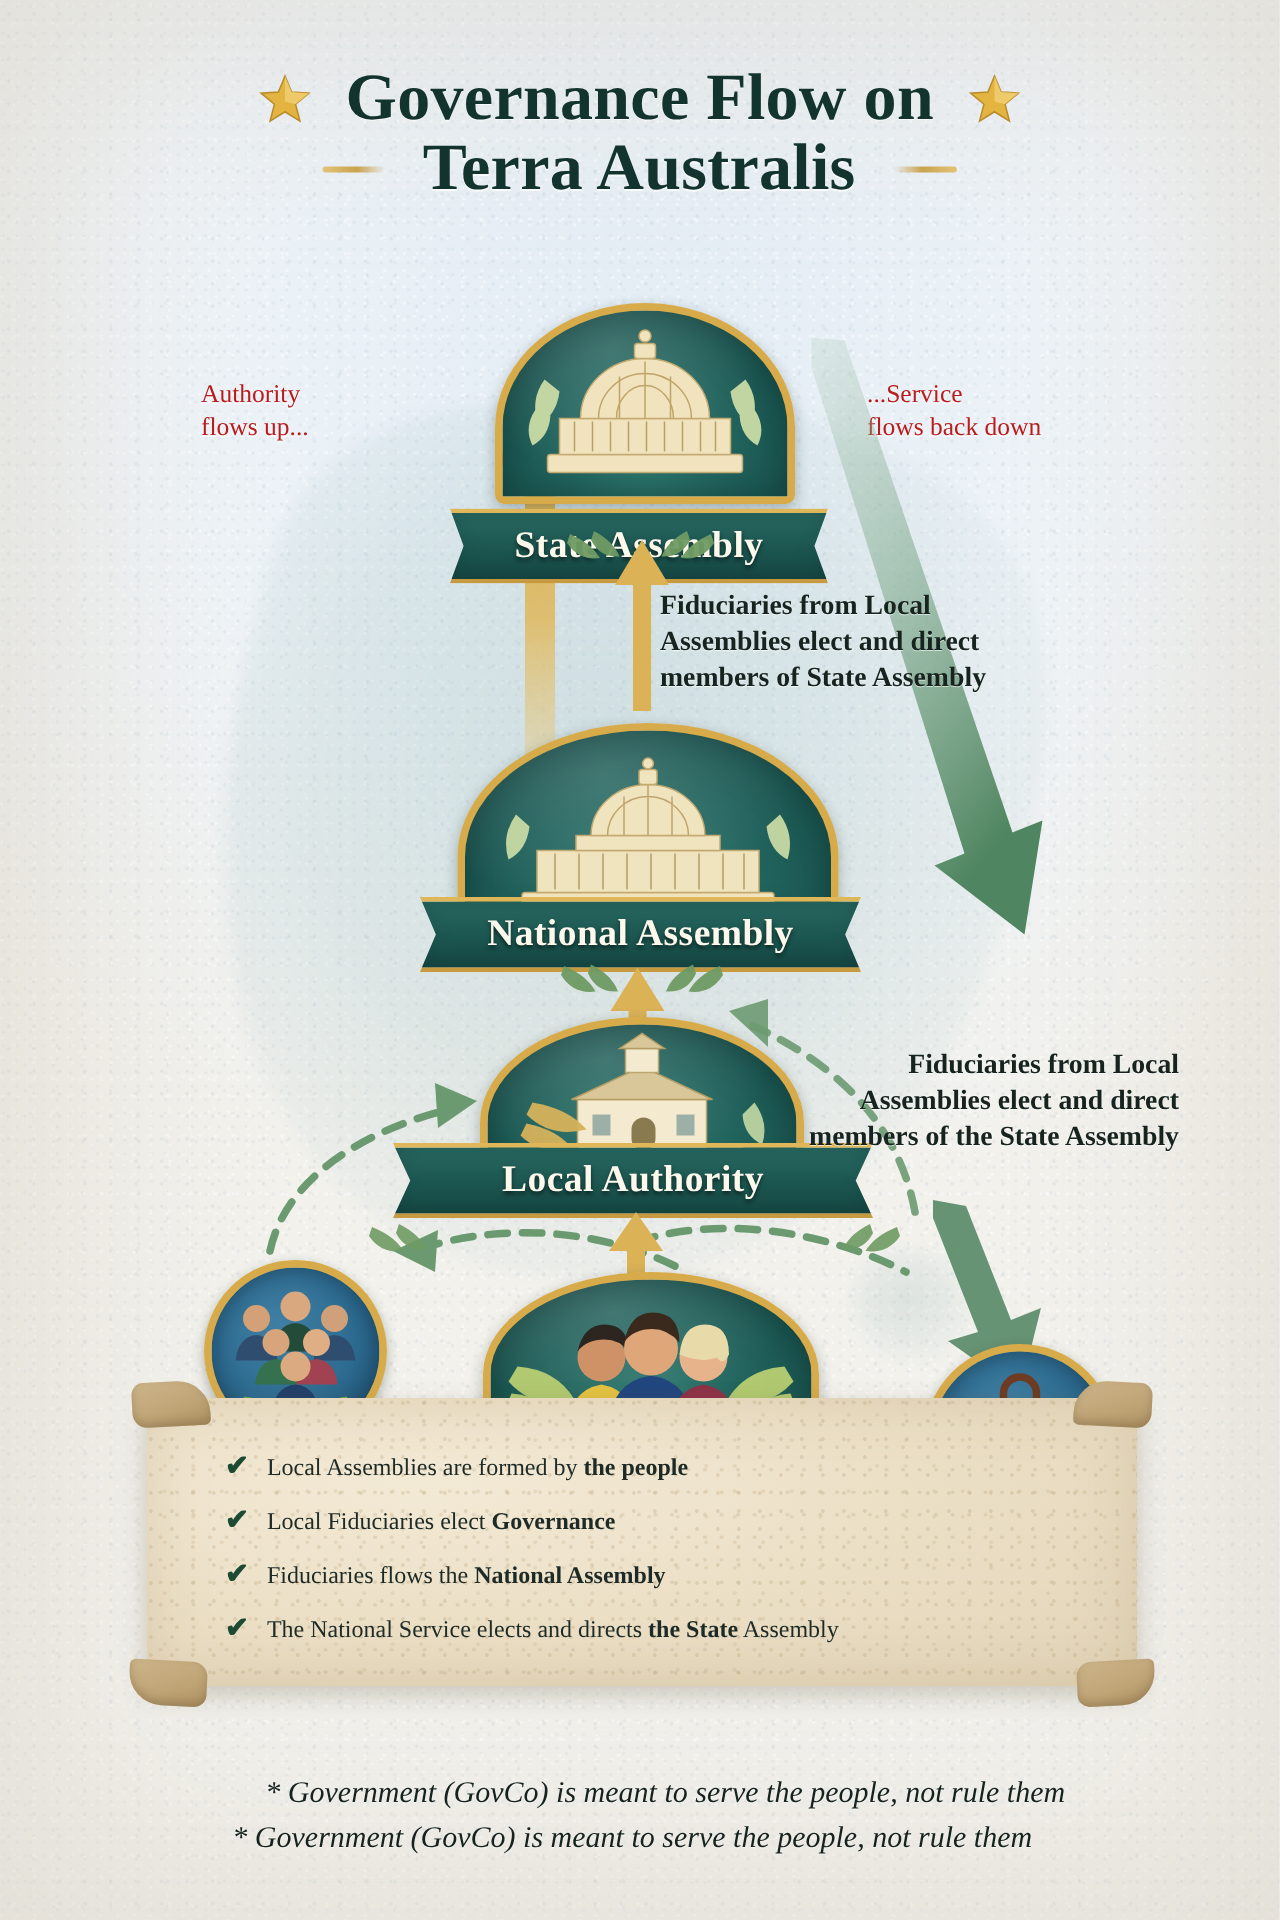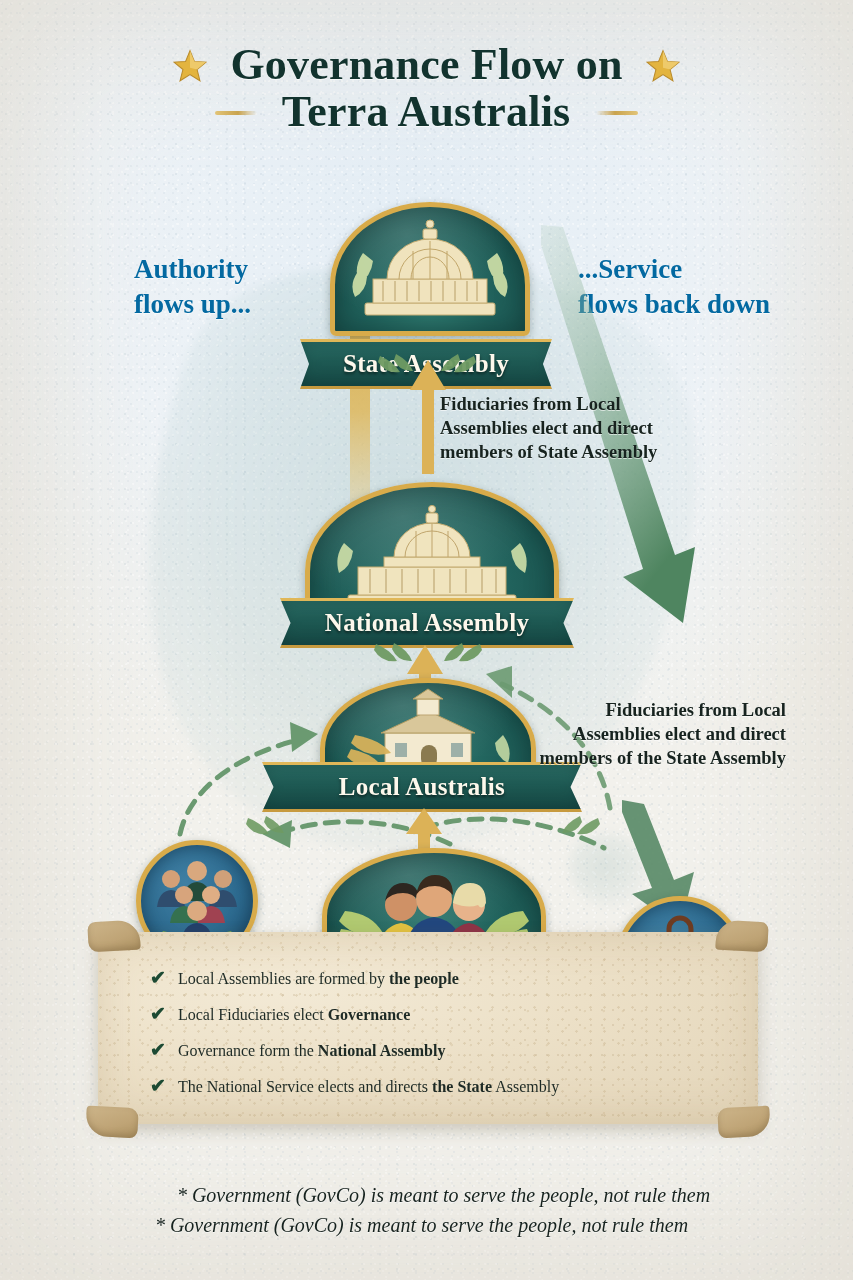--- a/index.html
+++ b/index.html
@@ -63,7 +63,7 @@
 
   
   .side-label{
-    position:absolute;color:#0369a1;font-weight:bold;font-size:27px;
+    position:absolute;color:#b91c1c;font-weight:normal;font-size:17px;
     line-height:1.28;text-shadow:0 1px 0 rgba(255,255,255,.65);
   }
   .side-label.left{left:134px;top:252px;text-align:left;}

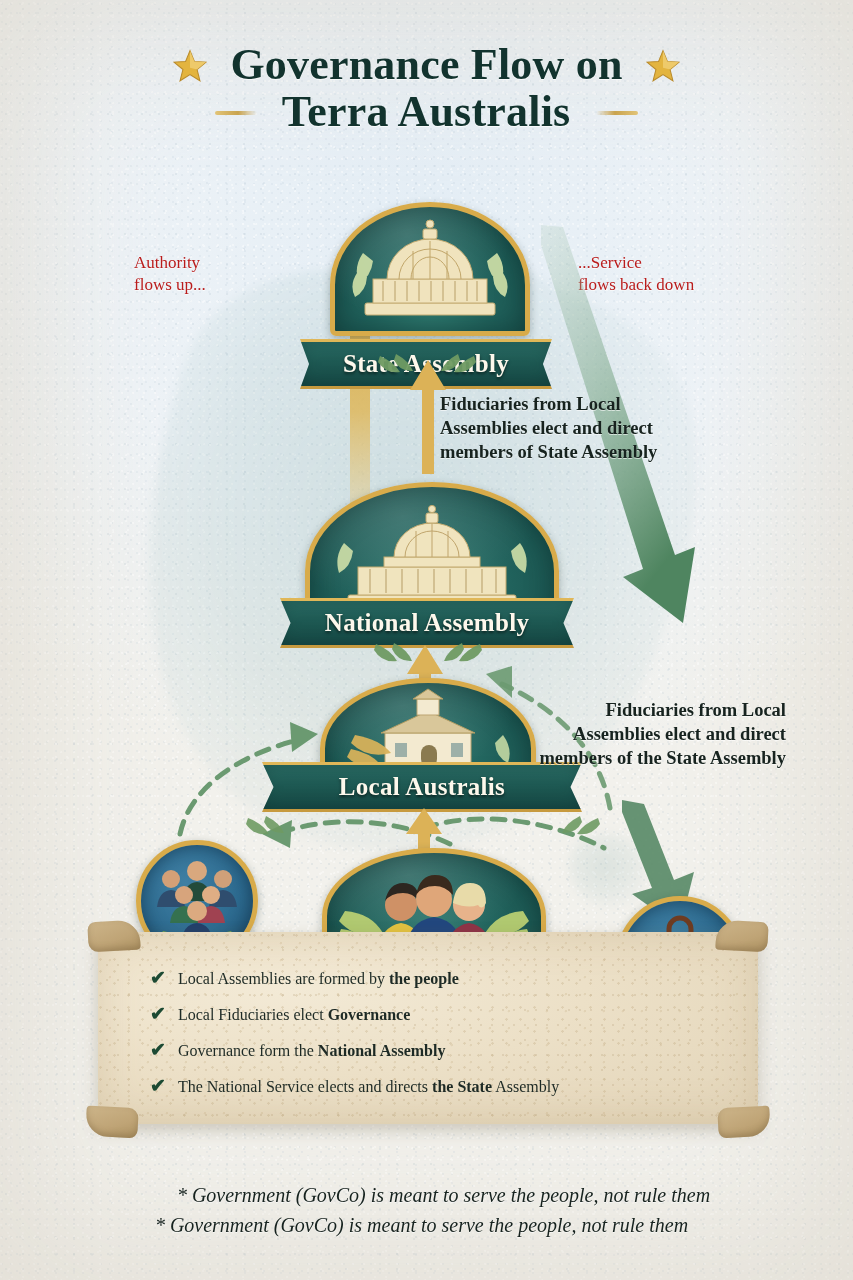--- a/index.html
+++ b/index.html
@@ -381,7 +381,7 @@
     </div>
   </div>
   <div class="banner notched" style="left:262px;top:762px;width:320px;">
-    <span class="bnr-txt">Local Australis</span>
+    <span class="bnr-txt">Local Authority</span>
   </div>
 
   <svg style="position:absolute;left:150px;top:636px;width:330px;height:210px;" viewBox="0 0 330 210">

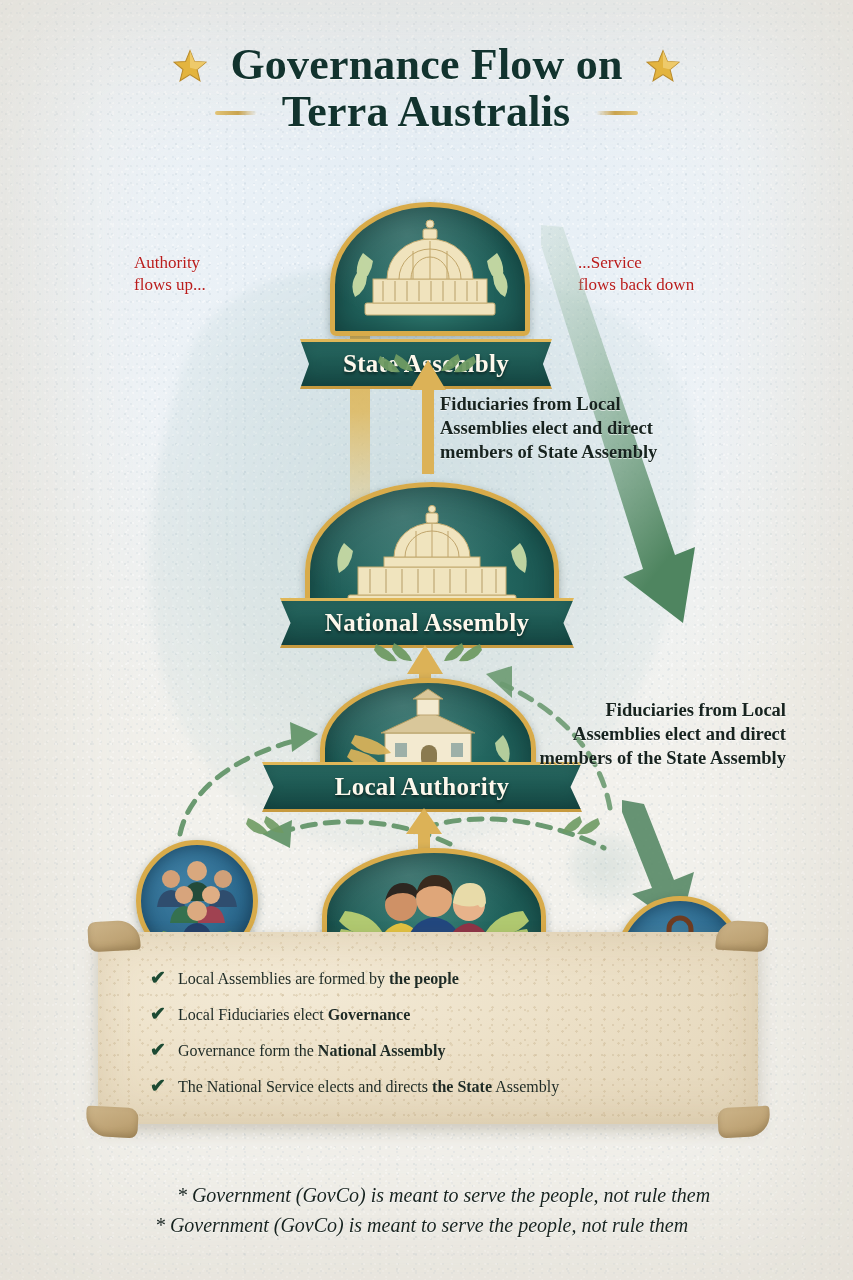--- a/index.html
+++ b/index.html
@@ -516,7 +516,7 @@
       </div>
       <div class="bullet">
         <span class="chk">✔</span>
-        <span class="txt"><span>Governance form the </span><b>National Assembly</b><span></span></span>
+        <span class="txt"><span>Fiduciaries flows the </span><b>National Assembly</b><span></span></span>
       </div>
       <div class="bullet">
         <span class="chk">✔</span>

